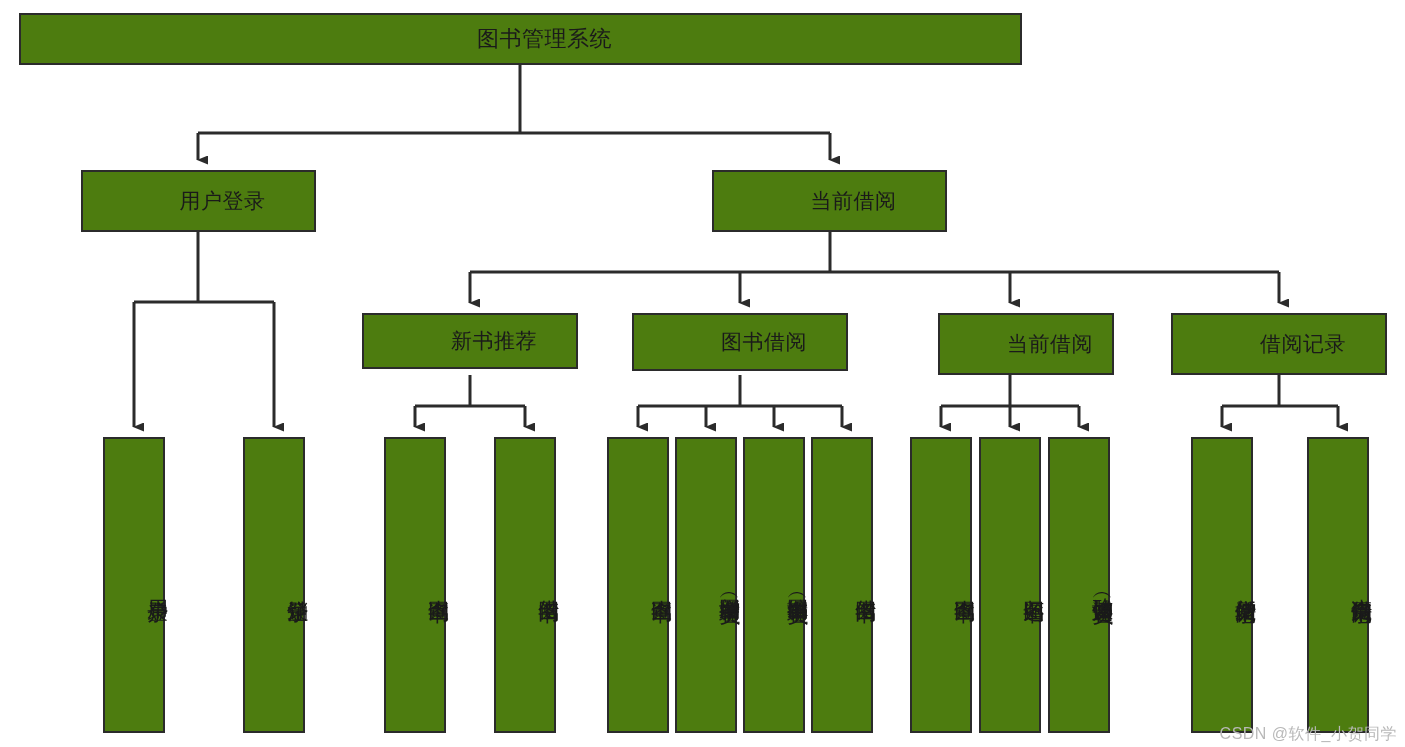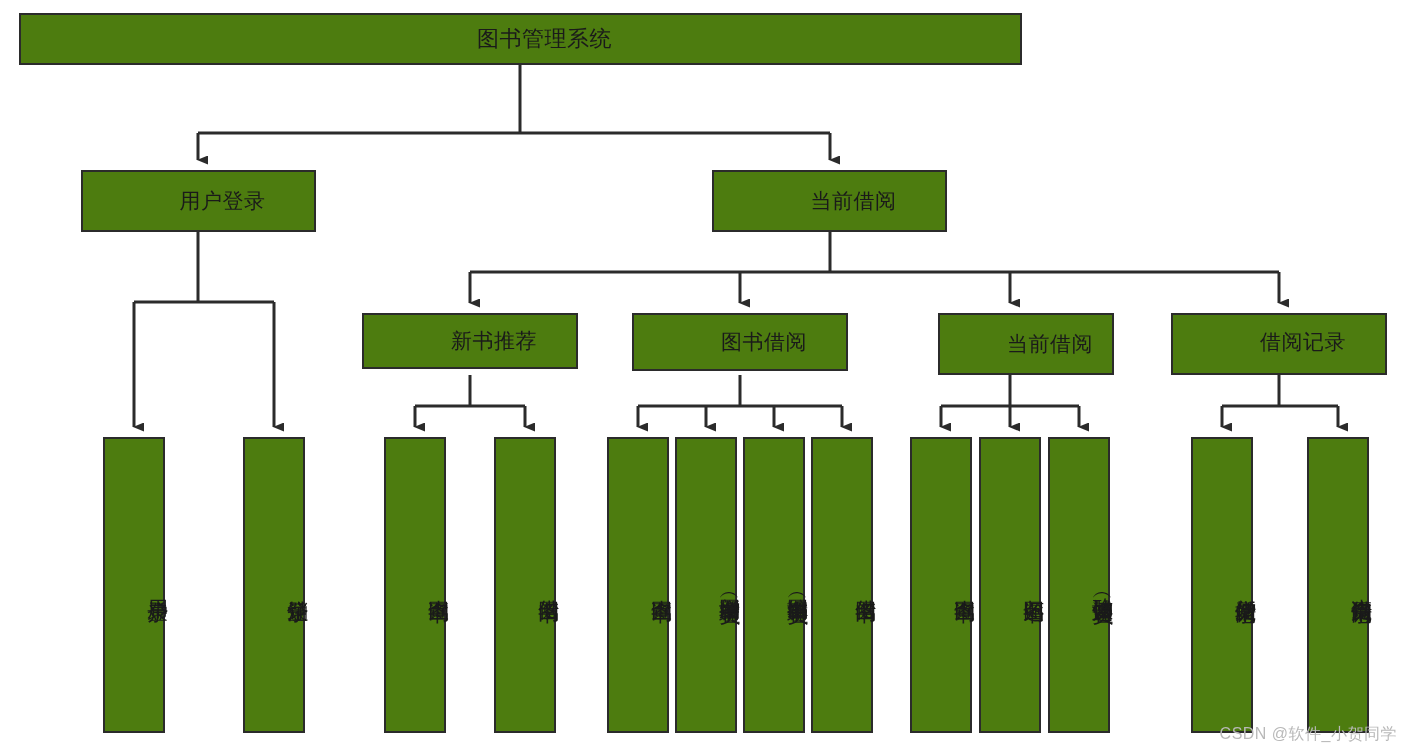--- a/index.html
+++ b/index.html
@@ -149,7 +149,7 @@
   <div class="node node-branch" style="left:938px; top:313px; width:176px; height:62px;">
     <span class="node-label">当前借阅</span>
   </div>
-  <div class="node node-branch" style="left:1171px; top:313px; width:216px; height:62px;font-family:Liberation Mono, monospace;">
+  <div class="node node-branch" style="left:1171px; top:313px; width:216px; height:62px;">
     <span class="node-label">借阅记录</span>
   </div>
 

